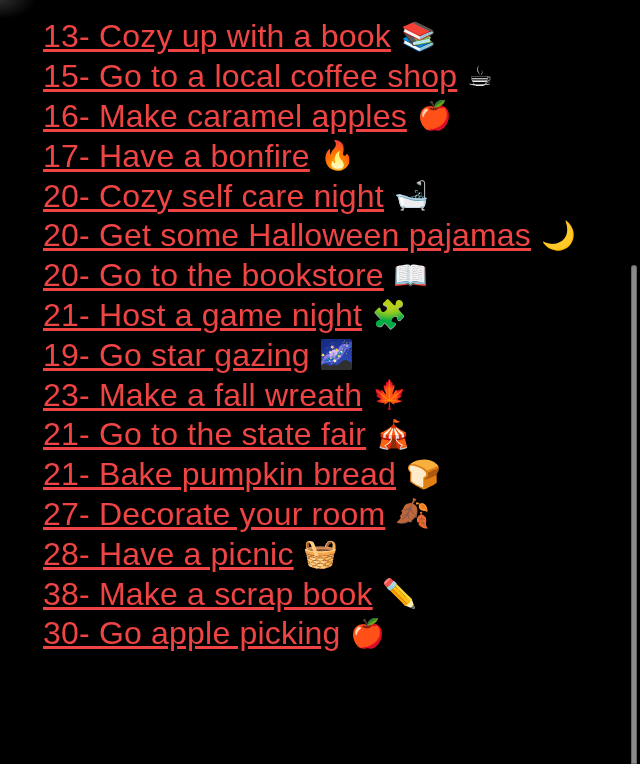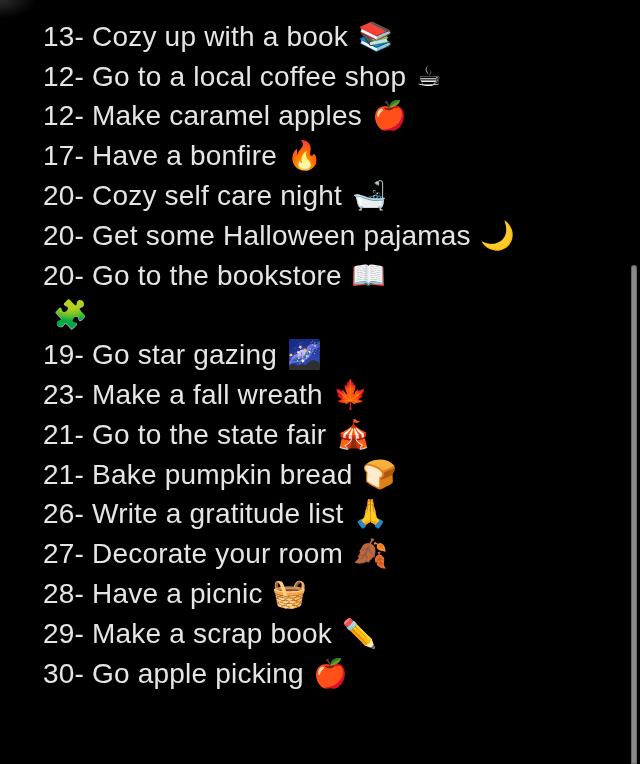--- a/index.html
+++ b/index.html
@@ -39,9 +39,10 @@
     white-space: nowrap;
   }
   .label {
-    color: #e5e5e5;
-    font-size: 28px;
+    color: #ef4444;
+    font-size: 32px;
     letter-spacing: 0.2px;
+    text-decoration: underline;
   }
   .emoji {
     font-size: 28px;

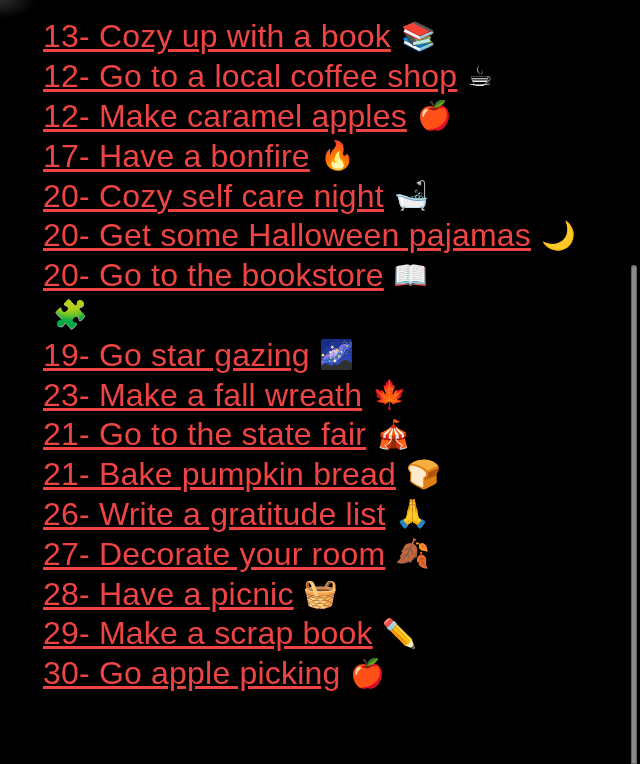--- a/index.html
+++ b/index.html
@@ -75,7 +75,7 @@
 
 
   <div class="row">
-    <span class="label">12- Go to a local coffee shop</span>
+    <span class="label">15- Go to a local coffee shop</span>
     <span class="emoji">☕</span>
   </div>
 

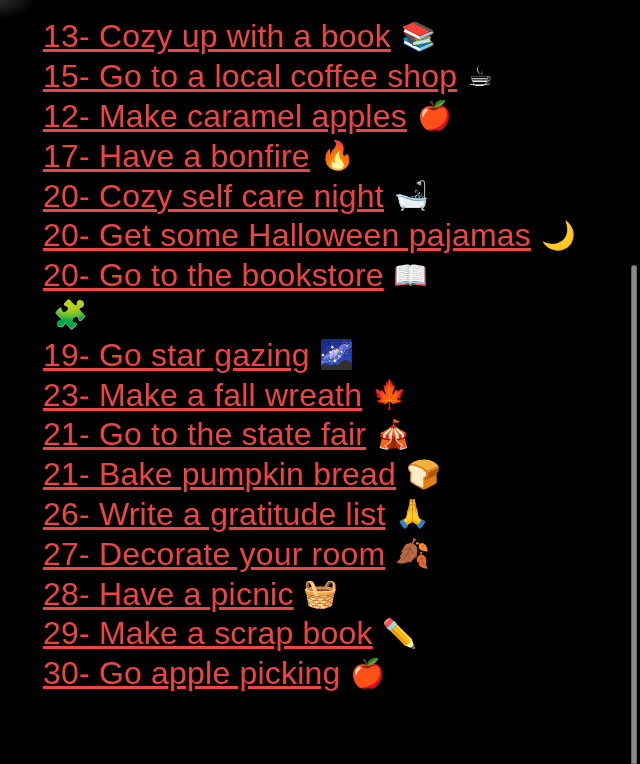--- a/index.html
+++ b/index.html
@@ -80,7 +80,7 @@
   </div>
 
   <div class="row">
-    <span class="label">12- Make caramel apples</span>
+    <span class="label">16- Make caramel apples</span>
     <span class="emoji">🍎</span>
   </div>
 

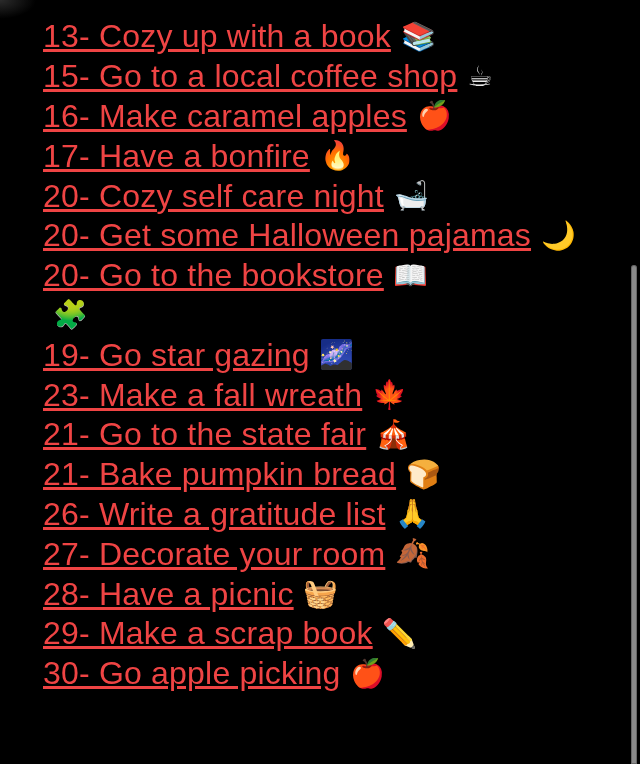--- a/index.html
+++ b/index.html
@@ -105,6 +105,7 @@
   </div>
 
   <div class="row">
+    <span class="label">21- Host a game night</span>
     <span class="emoji">🧩</span>
   </div>
 

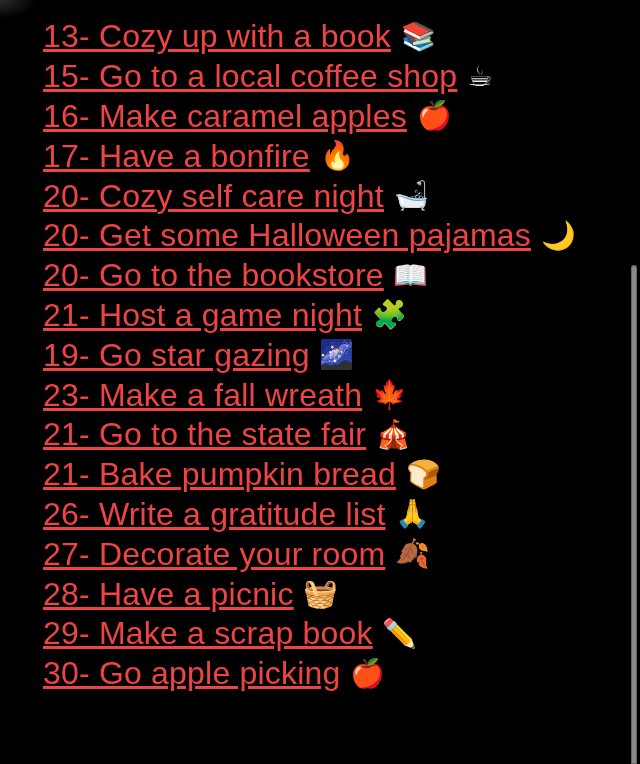--- a/index.html
+++ b/index.html
@@ -129,10 +129,6 @@
     <span class="emoji">🍞</span>
   </div>
 
-  <div class="row">
-    <span class="label">26- Write a gratitude list</span>
-    <span class="emoji">🙏</span>
-  </div>
 
   <div class="row">
     <span class="label">27- Decorate your room</span>

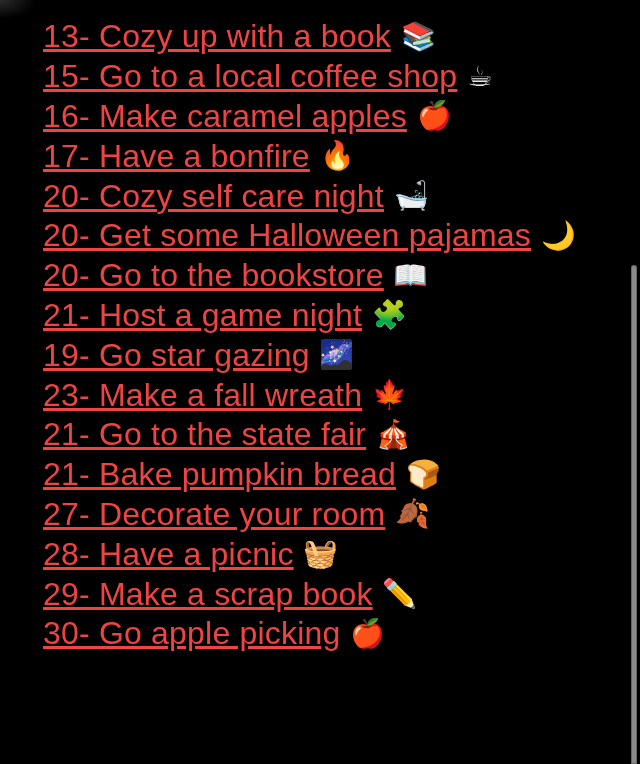--- a/index.html
+++ b/index.html
@@ -141,7 +141,7 @@
   </div>
 
   <div class="row">
-    <span class="label">29- Make a scrap book</span>
+    <span class="label">38- Make a scrap book</span>
     <span class="emoji">✏️</span>
   </div>
 

